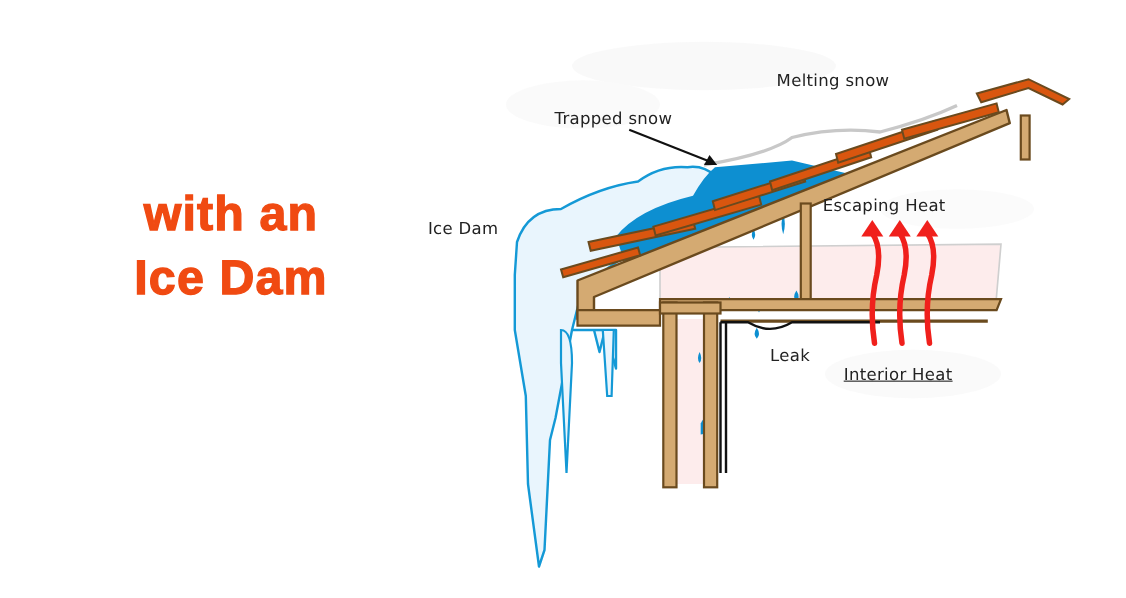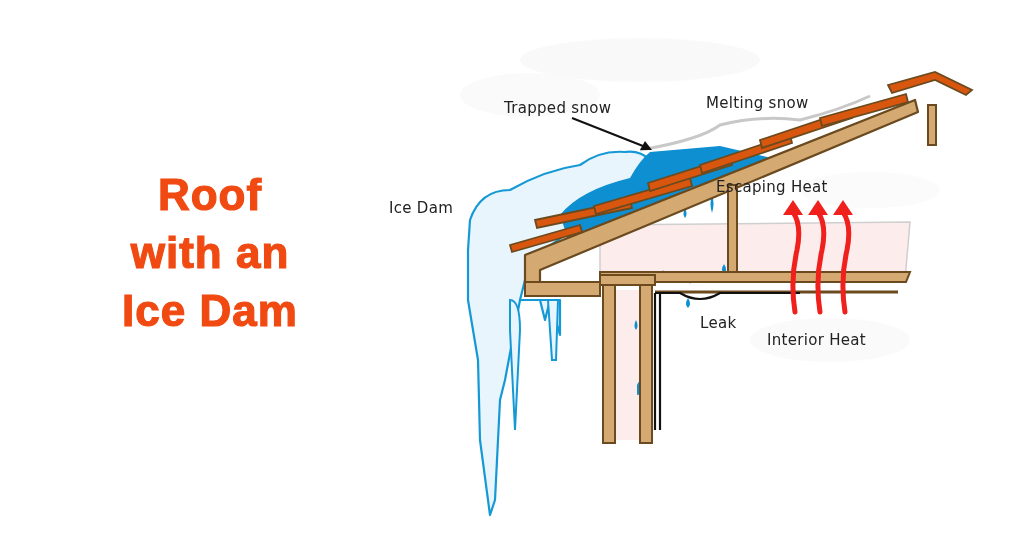--- a/index.html
+++ b/index.html
@@ -101,7 +101,7 @@
 </svg>
 
 <div class="lbl" style="left:504px; top:99px;">Trapped snow</div>
-<div class="lbl" style="left:706px; top:94px;">Melting snow</div>
+<div class="lbl" style="left:706px; top:64px;">Melting snow</div>
 <div class="lbl" style="left:389px; top:199px;">Ice Dam</div>
 <div class="lbl" style="left:716px; top:178px;">Escaping Heat</div>
 <div class="lbl" style="left:700px; top:314px;">Leak</div>

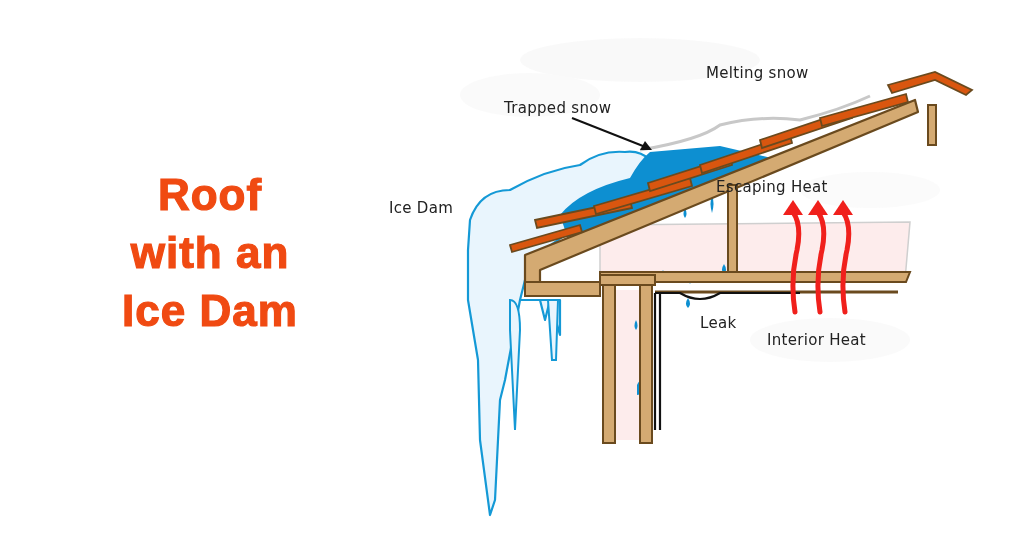--- a/index.html
+++ b/index.html
@@ -18,7 +18,6 @@
 <body>
 
 <div class="title">
-  <span>Roof</span>
   <span>with an</span>
   <span>Ice Dam</span>
 </div>

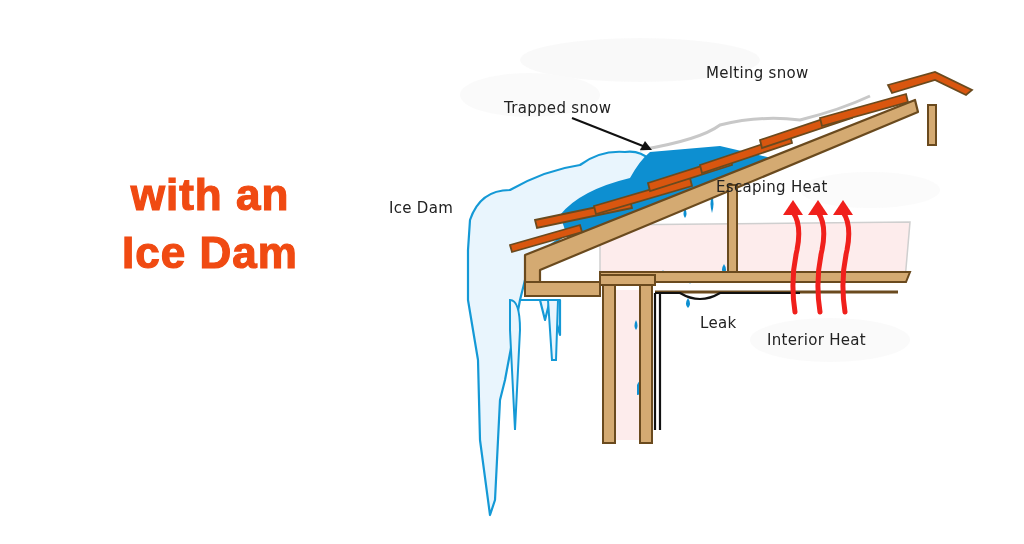--- a/index.html
+++ b/index.html
@@ -102,7 +102,7 @@
 <div class="lbl" style="left:504px; top:99px;">Trapped snow</div>
 <div class="lbl" style="left:706px; top:64px;">Melting snow</div>
 <div class="lbl" style="left:389px; top:199px;">Ice Dam</div>
-<div class="lbl" style="left:716px; top:178px;">Escaping Heat</div>
+<div class="lbl" style="left:748px; top:178px;">Escaping Heat</div>
 <div class="lbl" style="left:700px; top:314px;">Leak</div>
 <div class="lbl" style="left:767px; top:331px;">Interior Heat</div>
 

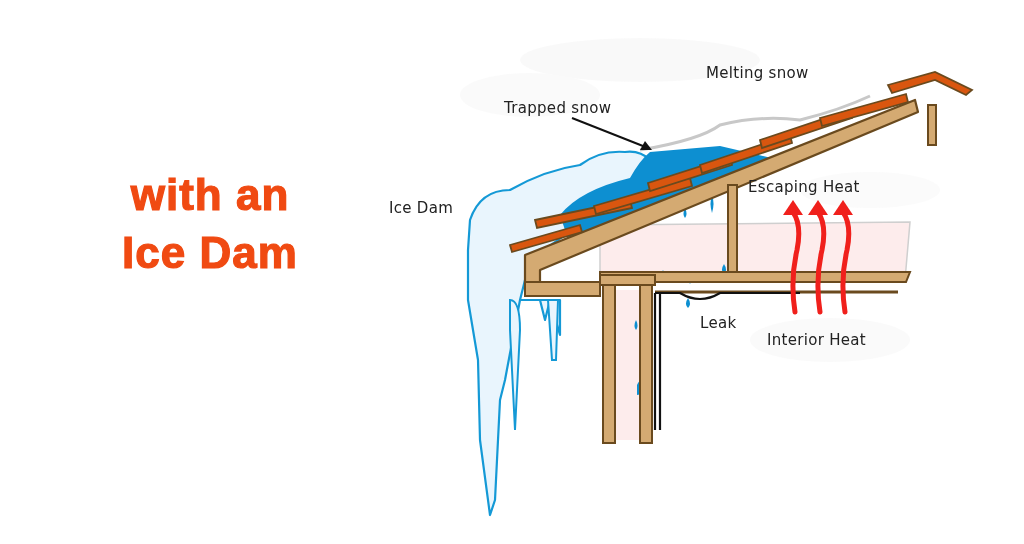--- a/index.html
+++ b/index.html
@@ -104,6 +104,6 @@
 <div class="lbl" style="left:389px; top:199px;">Ice Dam</div>
 <div class="lbl" style="left:748px; top:178px;">Escaping Heat</div>
 <div class="lbl" style="left:700px; top:314px;">Leak</div>
-<div class="lbl" style="left:767px; top:331px;">Interior Heat</div>
+<div class="lbl" style="left:767px; top:331px;text-decoration:underline;">Interior Heat</div>
 
 </body></html>

